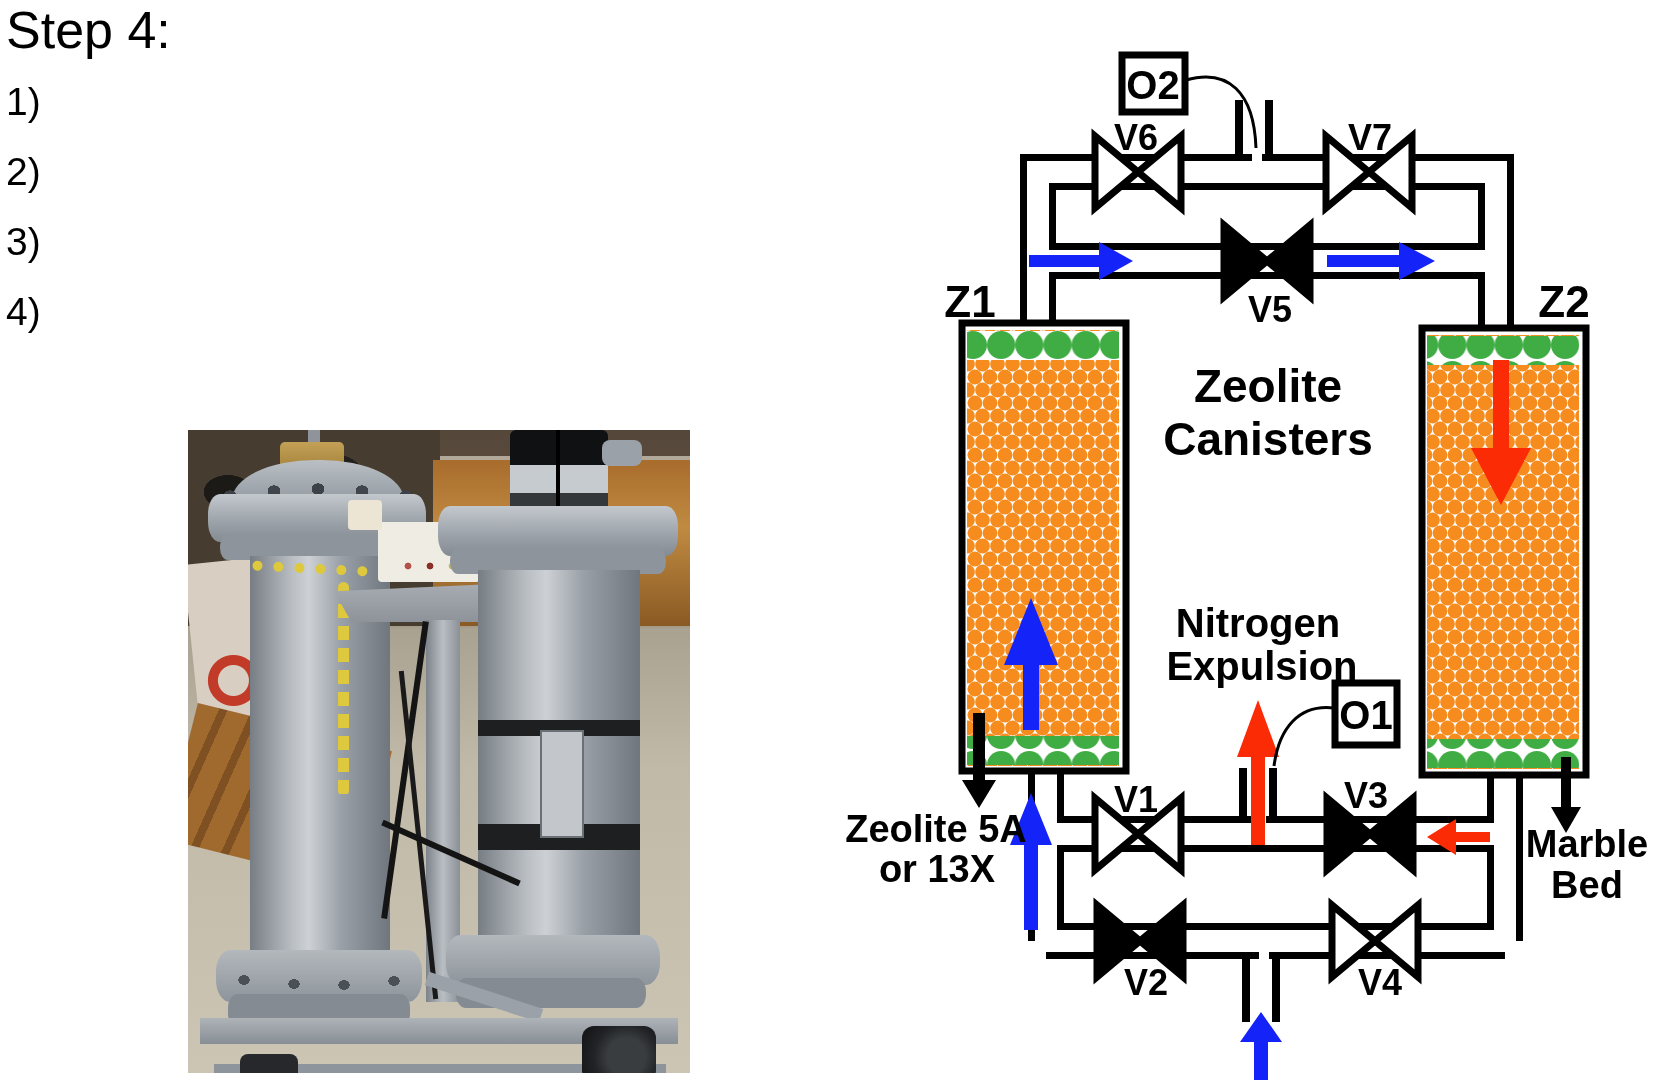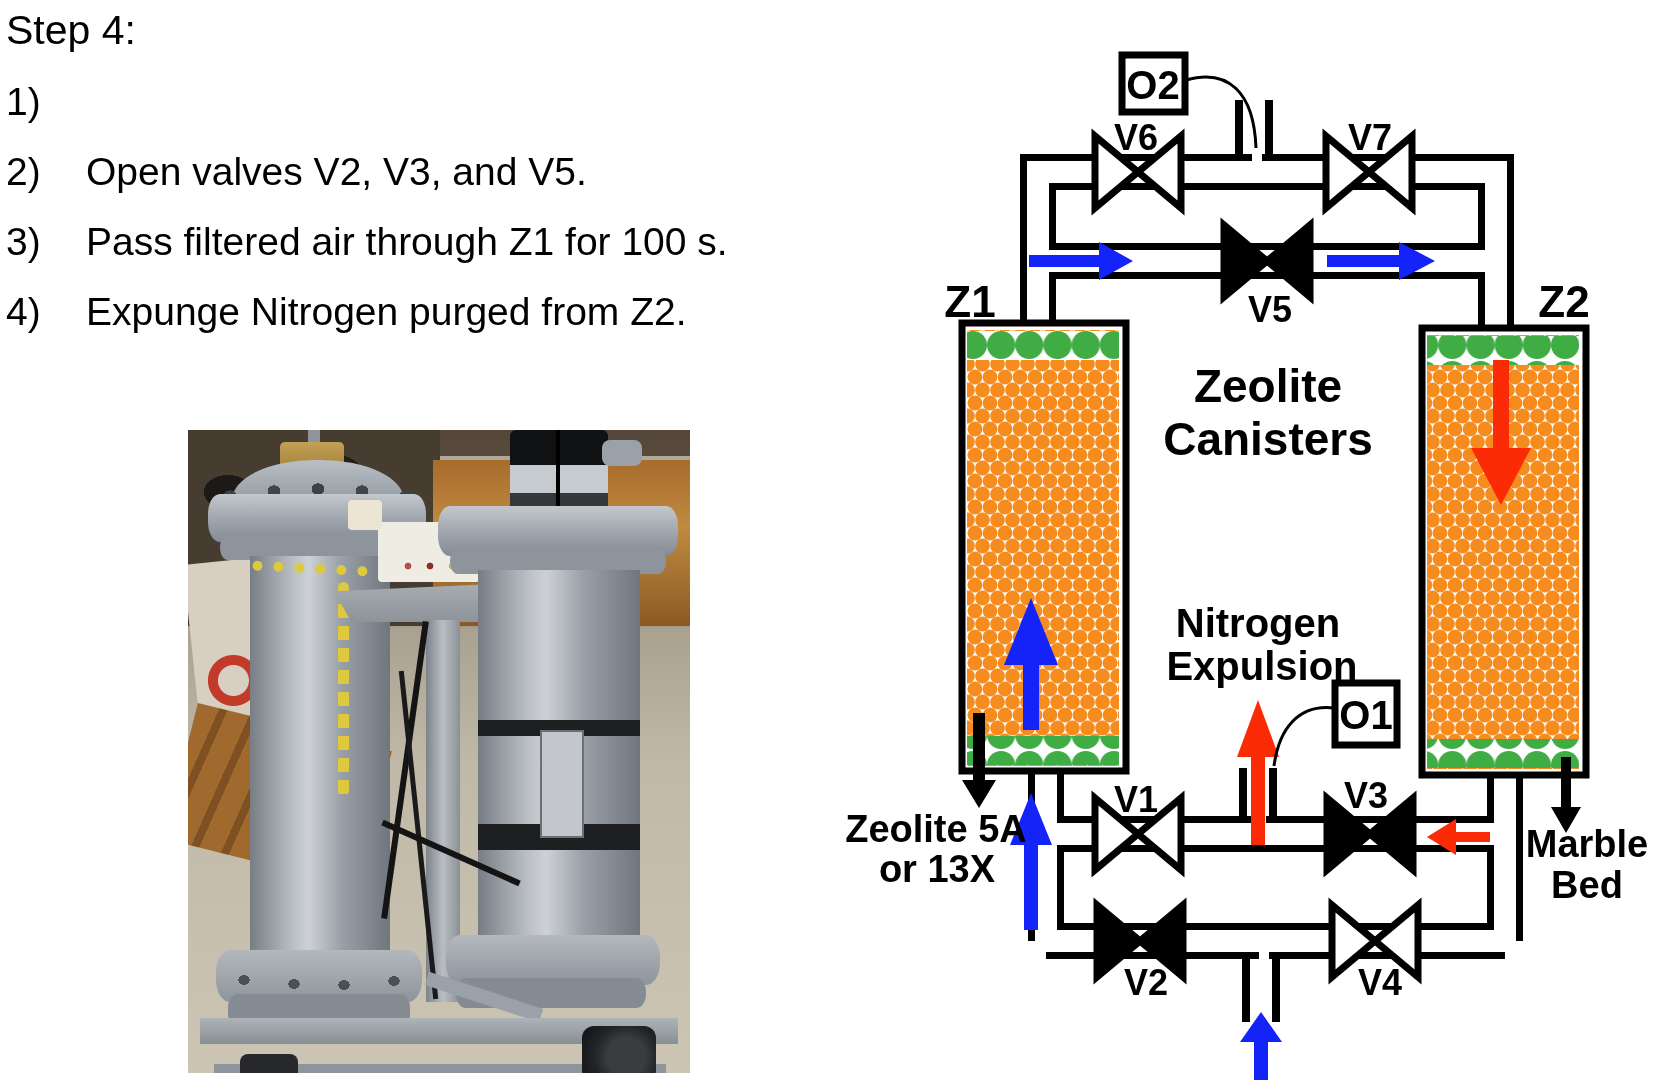--- a/index.html
+++ b/index.html
@@ -7,7 +7,7 @@
         font-family:"Liberation Sans", sans-serif;color:#000;}
   
   .instructions{position:absolute;left:6px;top:8px;width:830px;}
-  .instructions h1{font-size:41px;font-weight:400;margin:0;line-height:44px;}
+  .instructions h1{font-size:52px;font-weight:400;margin:0;line-height:44px;}
   .instructions ol{list-style:none;margin:30px 0 0 0;padding:0;}
   .instructions li{display:flex;font-size:39px;line-height:40px;margin-bottom:30px;}
   .instructions .num{width:80px;flex:none;}

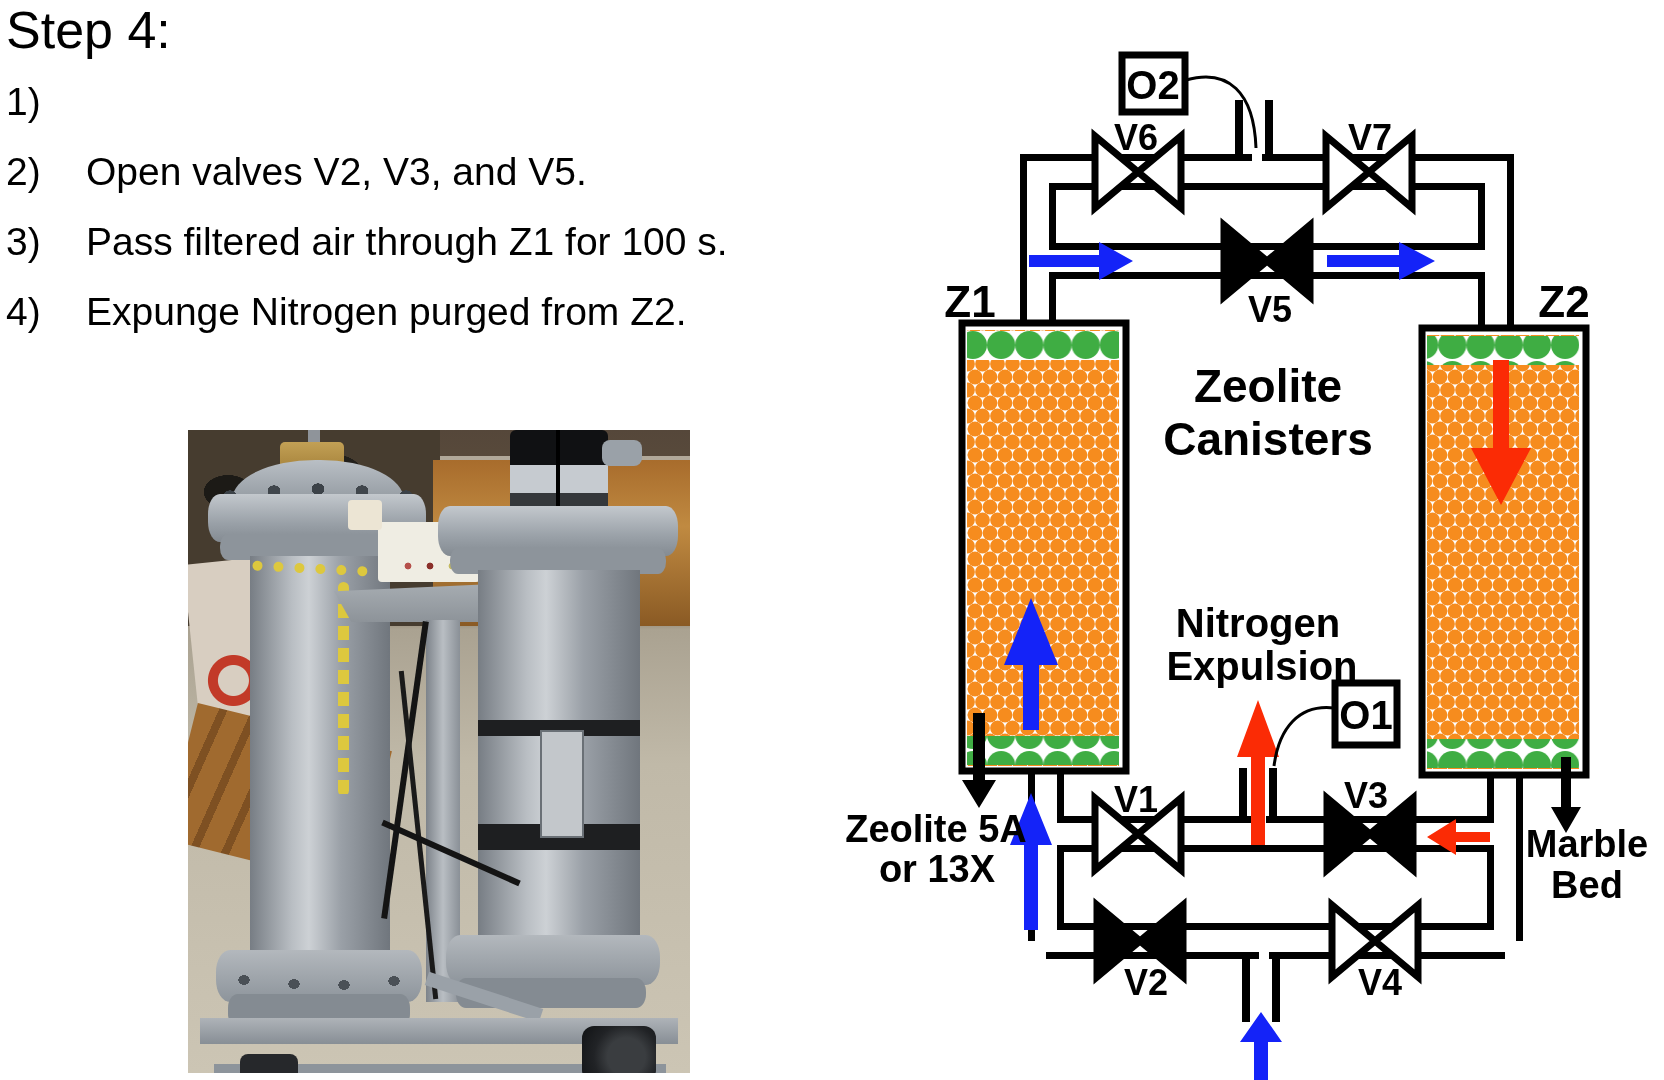--- a/index.html
+++ b/index.html
@@ -117,7 +117,6 @@
       </li>
       <li>
         <span class="num">2)</span>
-        <span>Open valves V2, V3, and V5.</span>
       </li>
       <li>
         <span class="num">3)</span>

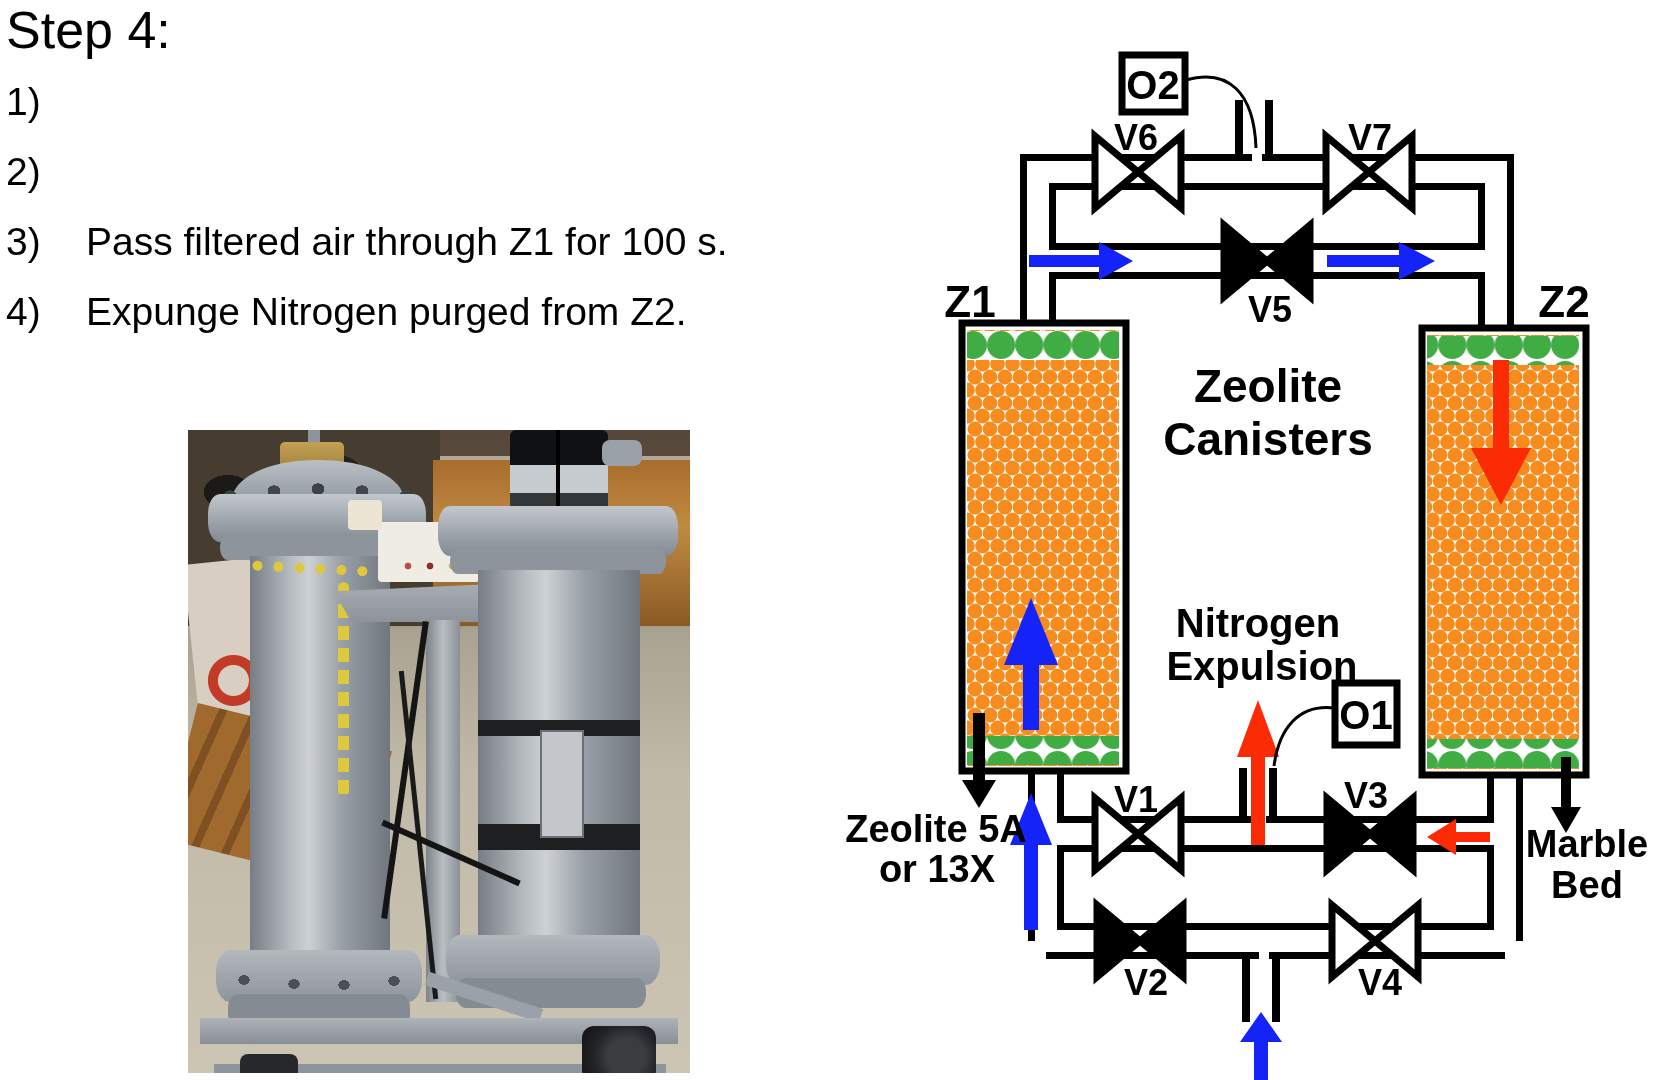--- a/index.html
+++ b/index.html
@@ -120,7 +120,6 @@
       </li>
       <li>
         <span class="num">3)</span>
-        <span>Pass filtered air through Z1 for 100 s.</span>
       </li>
       <li>
         <span class="num">4)</span>

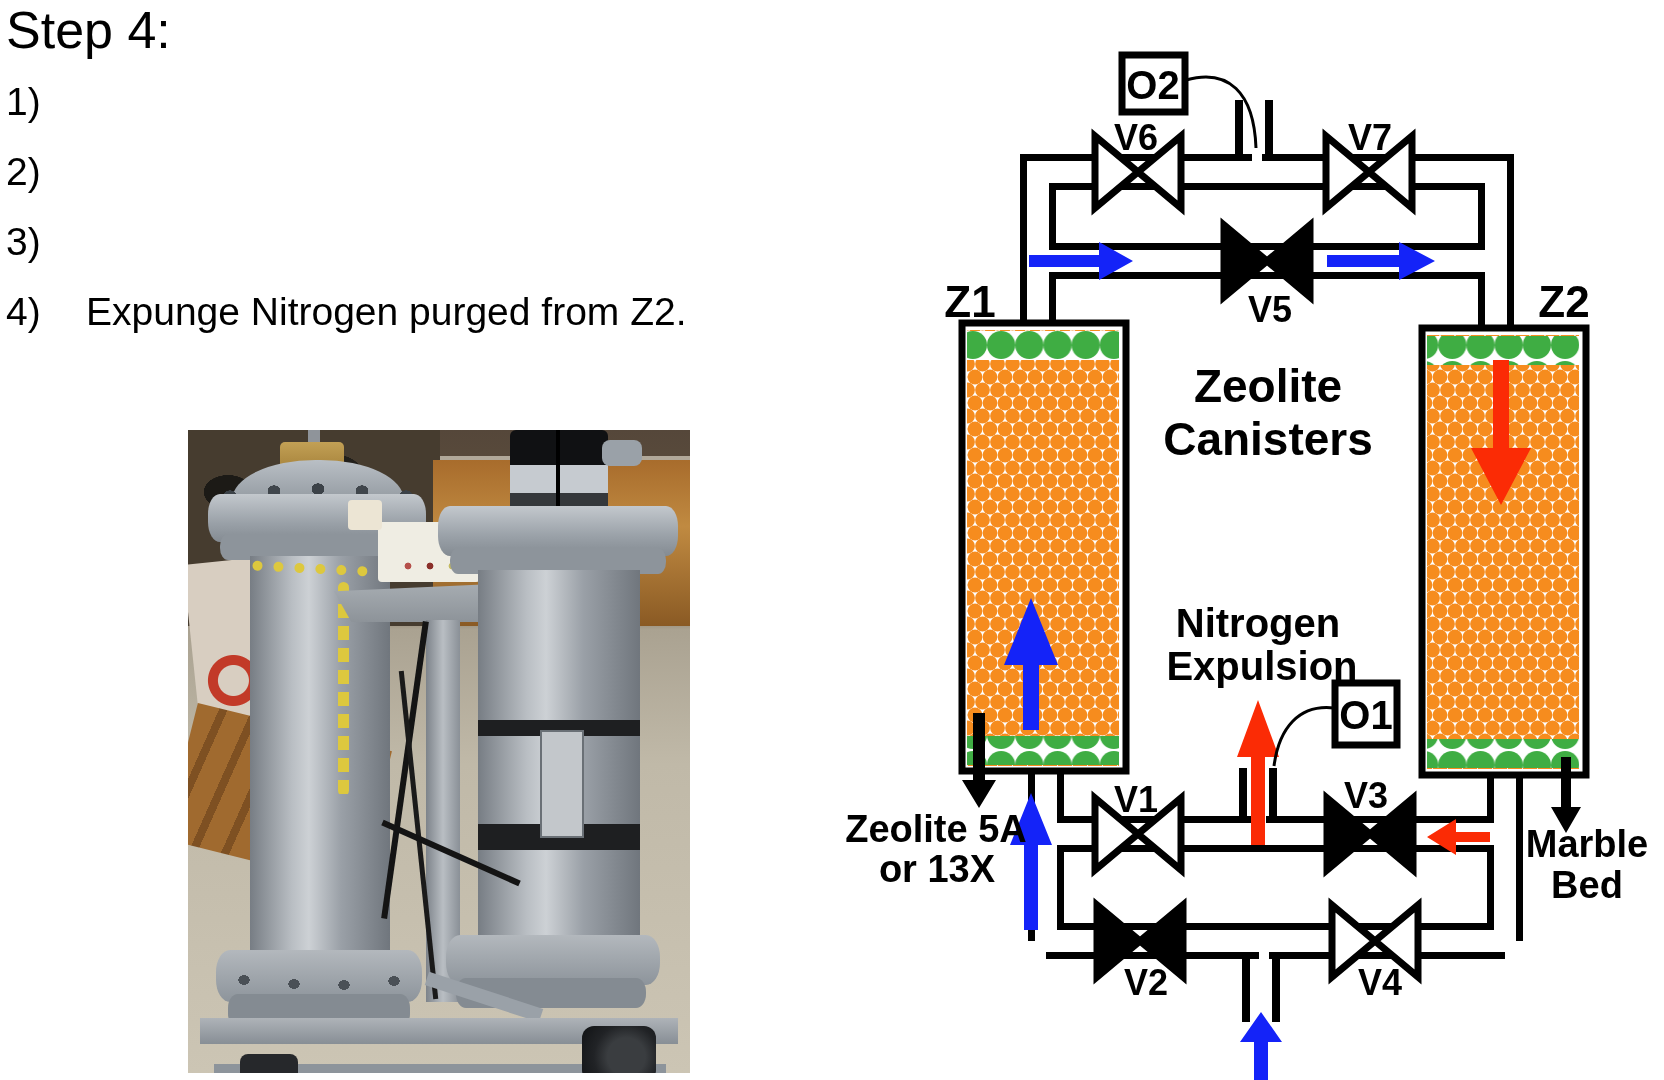--- a/index.html
+++ b/index.html
@@ -123,7 +123,6 @@
       </li>
       <li>
         <span class="num">4)</span>
-        <span>Expunge Nitrogen purged from Z2.</span>
       </li>
     </ol>
   </section>

